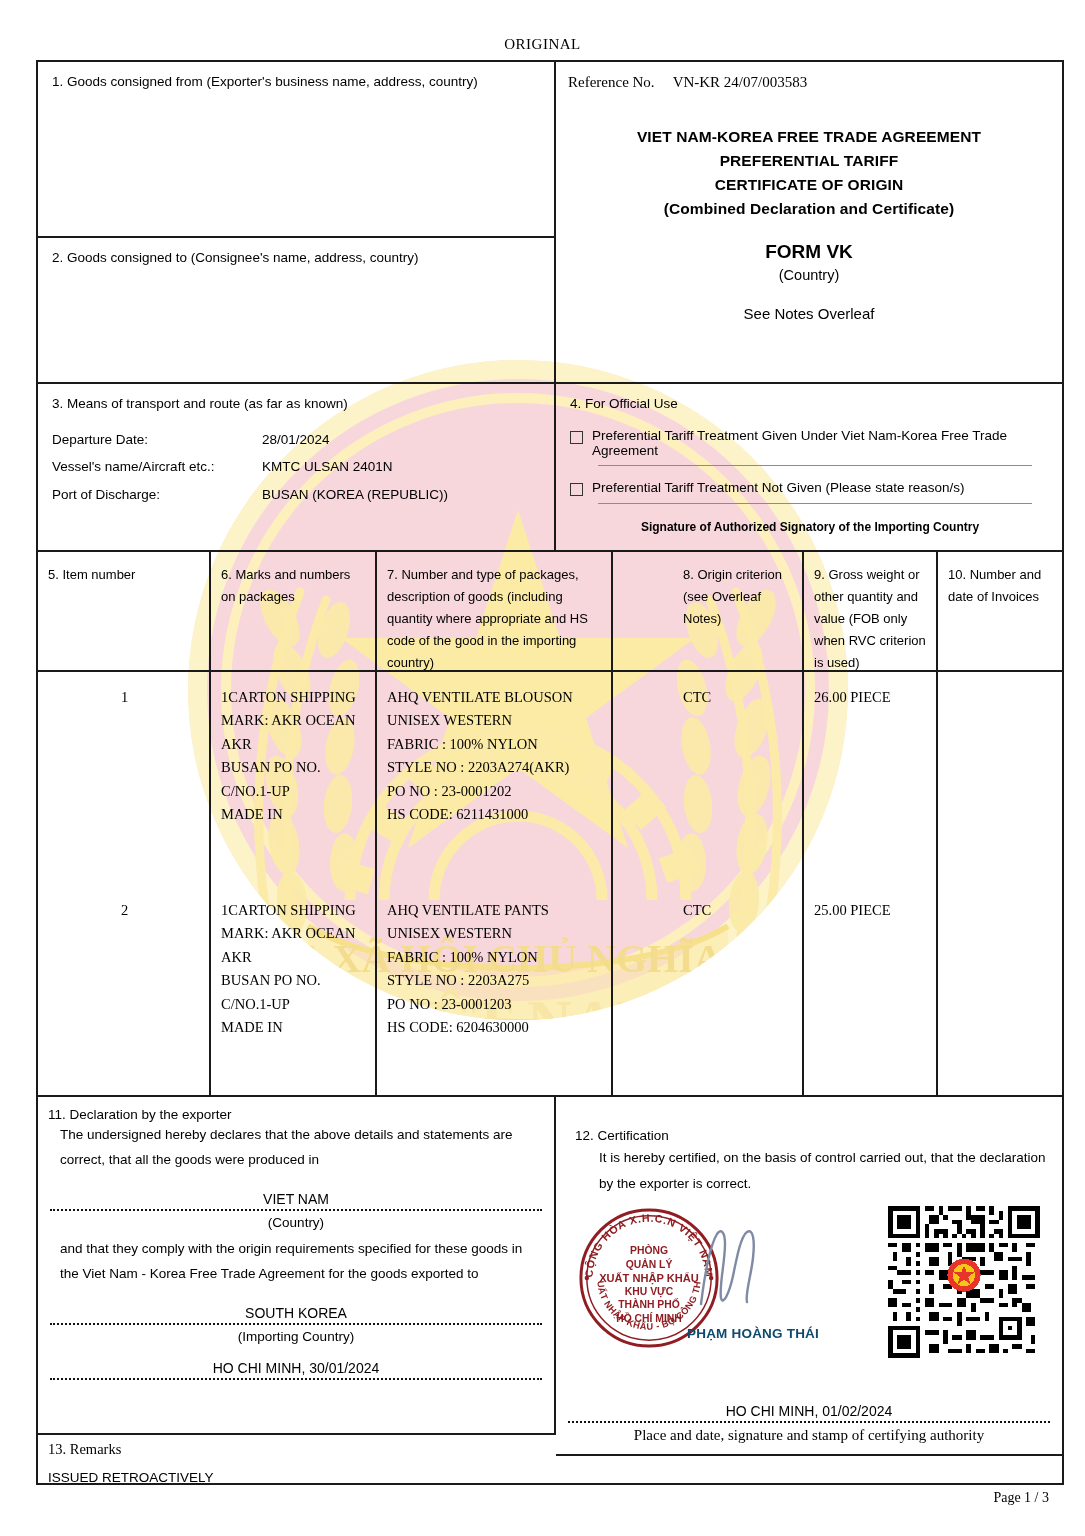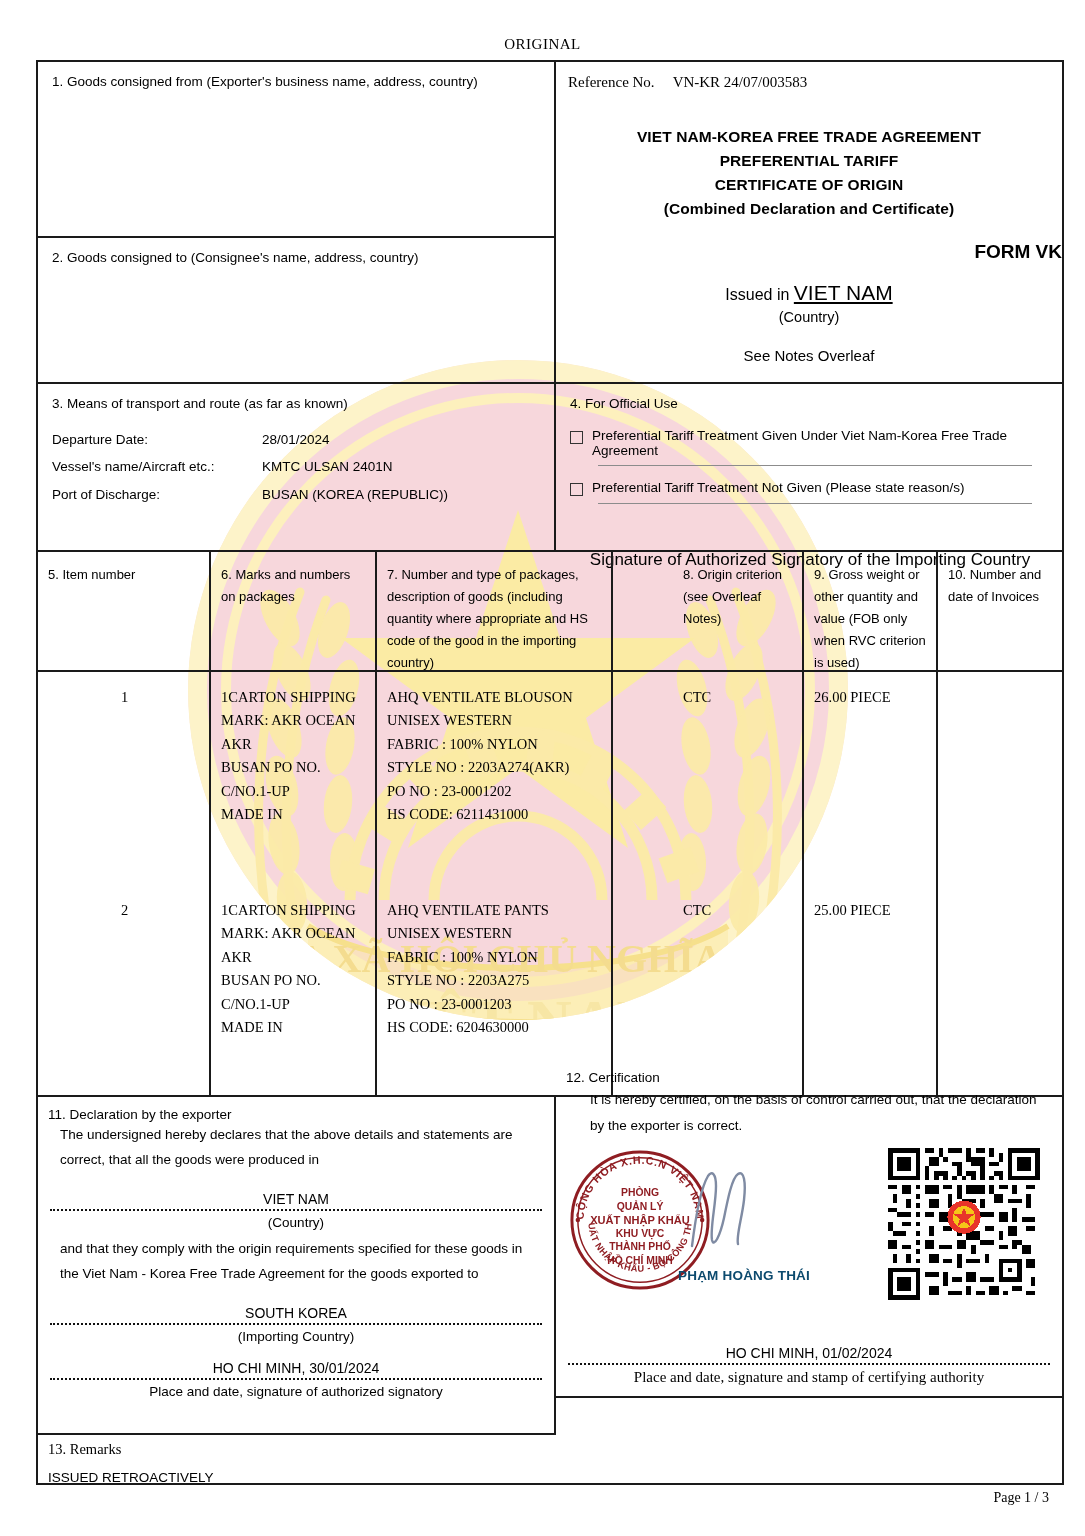--- a/index.html
+++ b/index.html
@@ -84,7 +84,7 @@
   .ref-no-value { margin-left: 18px; }
   .title-block { text-align: center; font-family: Liberation Sans, sans-serif; margin-top: 34px; }
   .title-block .t1 { font-weight: bold; font-size: 15.5px; line-height: 1.55; letter-spacing: .1px;}
-  .title-block .formvk { font-weight: bold; font-size: 19px; margin-top: 20px; text-align: right; }
+  .title-block .formvk { font-weight: bold; font-size: 19px; margin-top: 20px; }
   .title-block .issued { font-size: 16px; margin-top: 18px; }
   .title-block .issued u { font-size: 21px; text-decoration: underline; text-underline-offset: 2px; }
   .title-block .country { font-size: 14.5px; margin-top: 4px; }

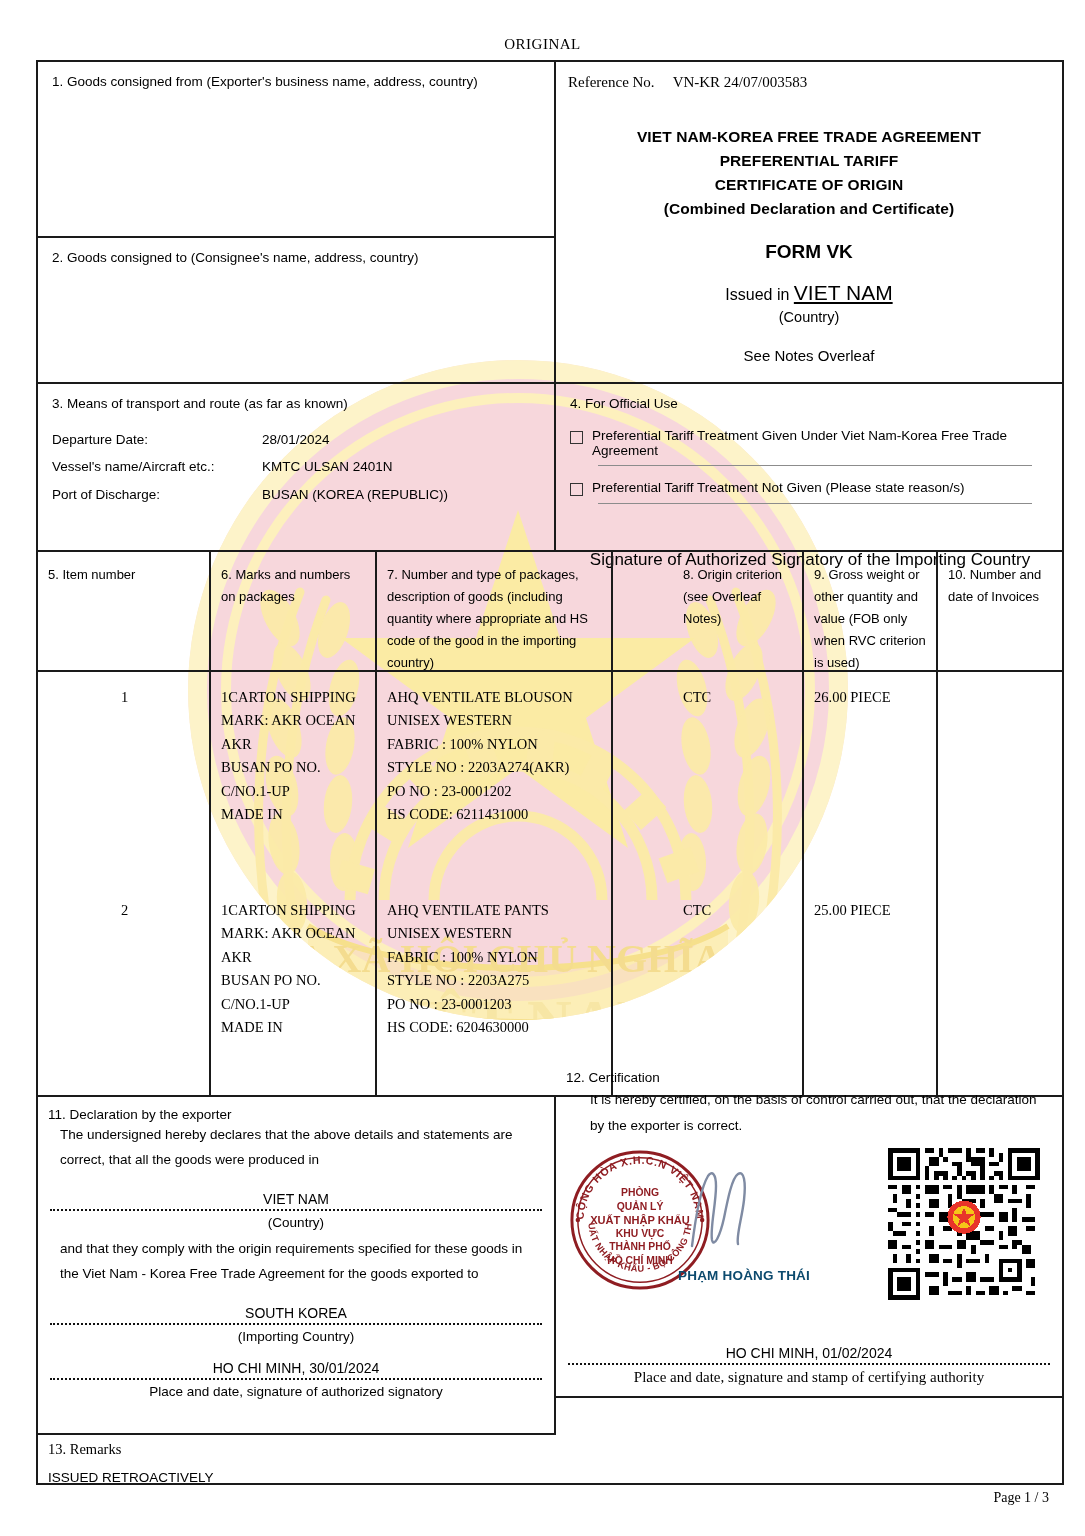--- a/index.html
+++ b/index.html
@@ -319,10 +319,6 @@
         <div class="t1">CERTIFICATE OF ORIGIN</div>
         <div class="t1">(Combined Declaration and Certificate)</div>
         <div class="formvk">FORM VK</div>
-        <div class="issued">
-          <span>Issued in</span>
-          <u>VIET NAM</u>
-        </div>
         <div class="country">(Country)</div>
         <div class="notes">See Notes Overleaf</div>
       </div>

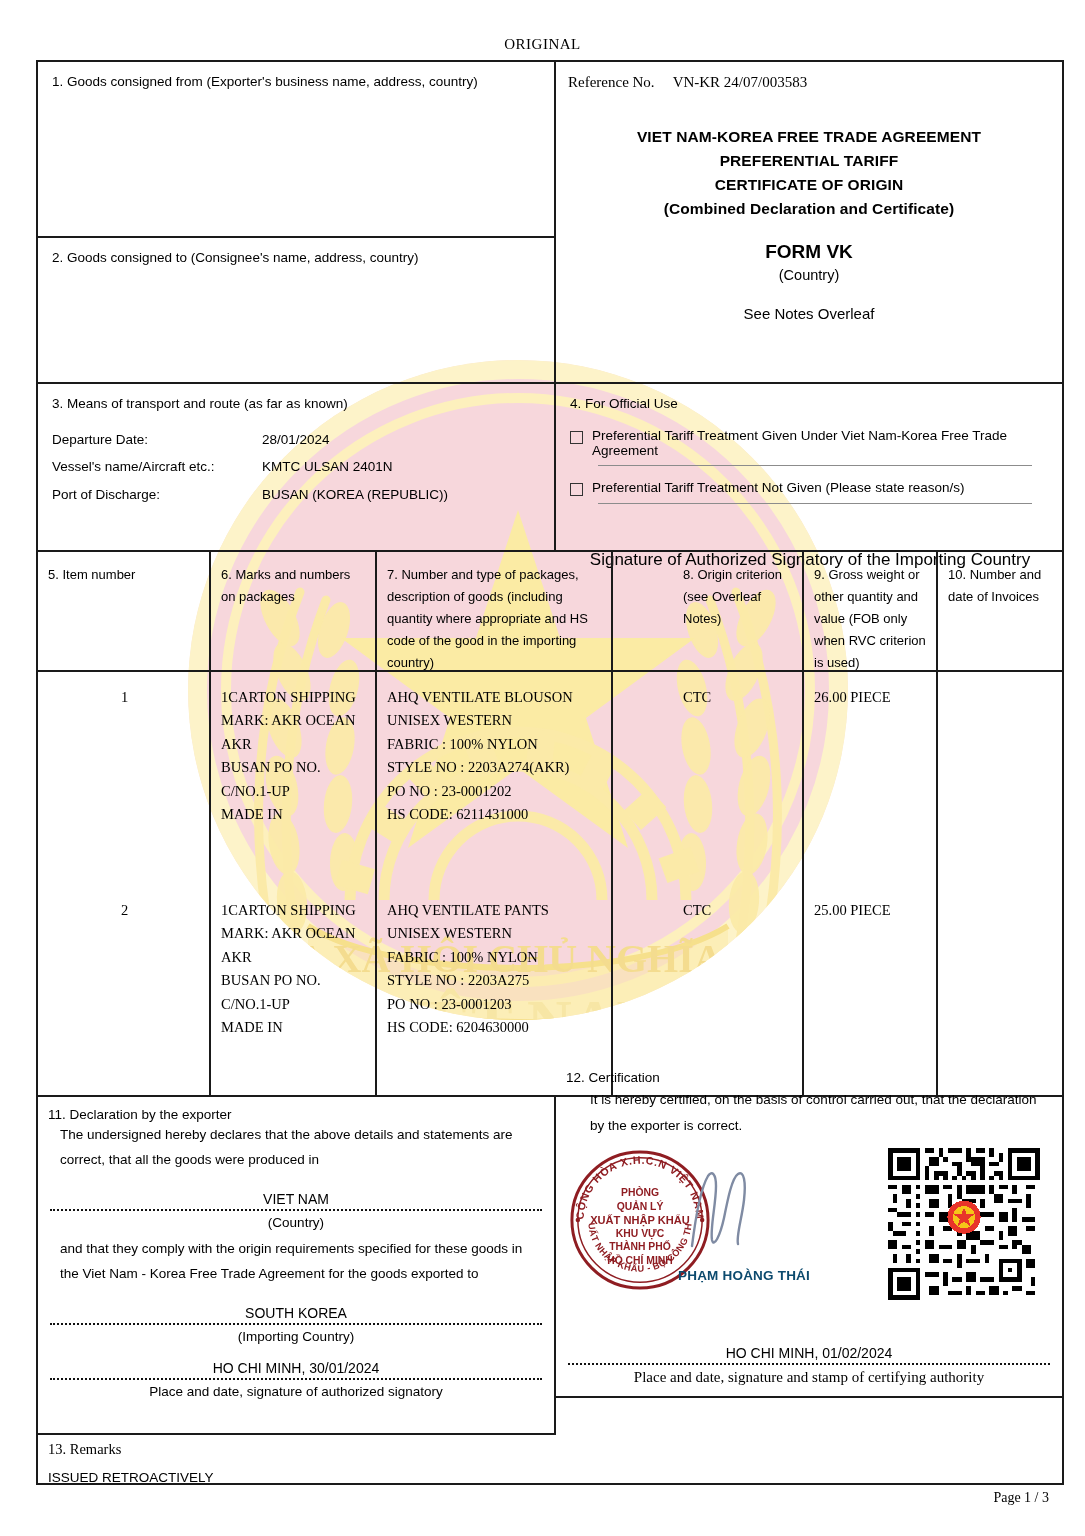--- a/index.html
+++ b/index.html
@@ -107,8 +107,9 @@
   }
   .sig-importing {
     text-align: center;
-    font-size: 17px;
-    margin-top: 46px;
+    font-size: 12px;
+    margin-top: 16px;
+    font-weight: bold;
   }
 
   

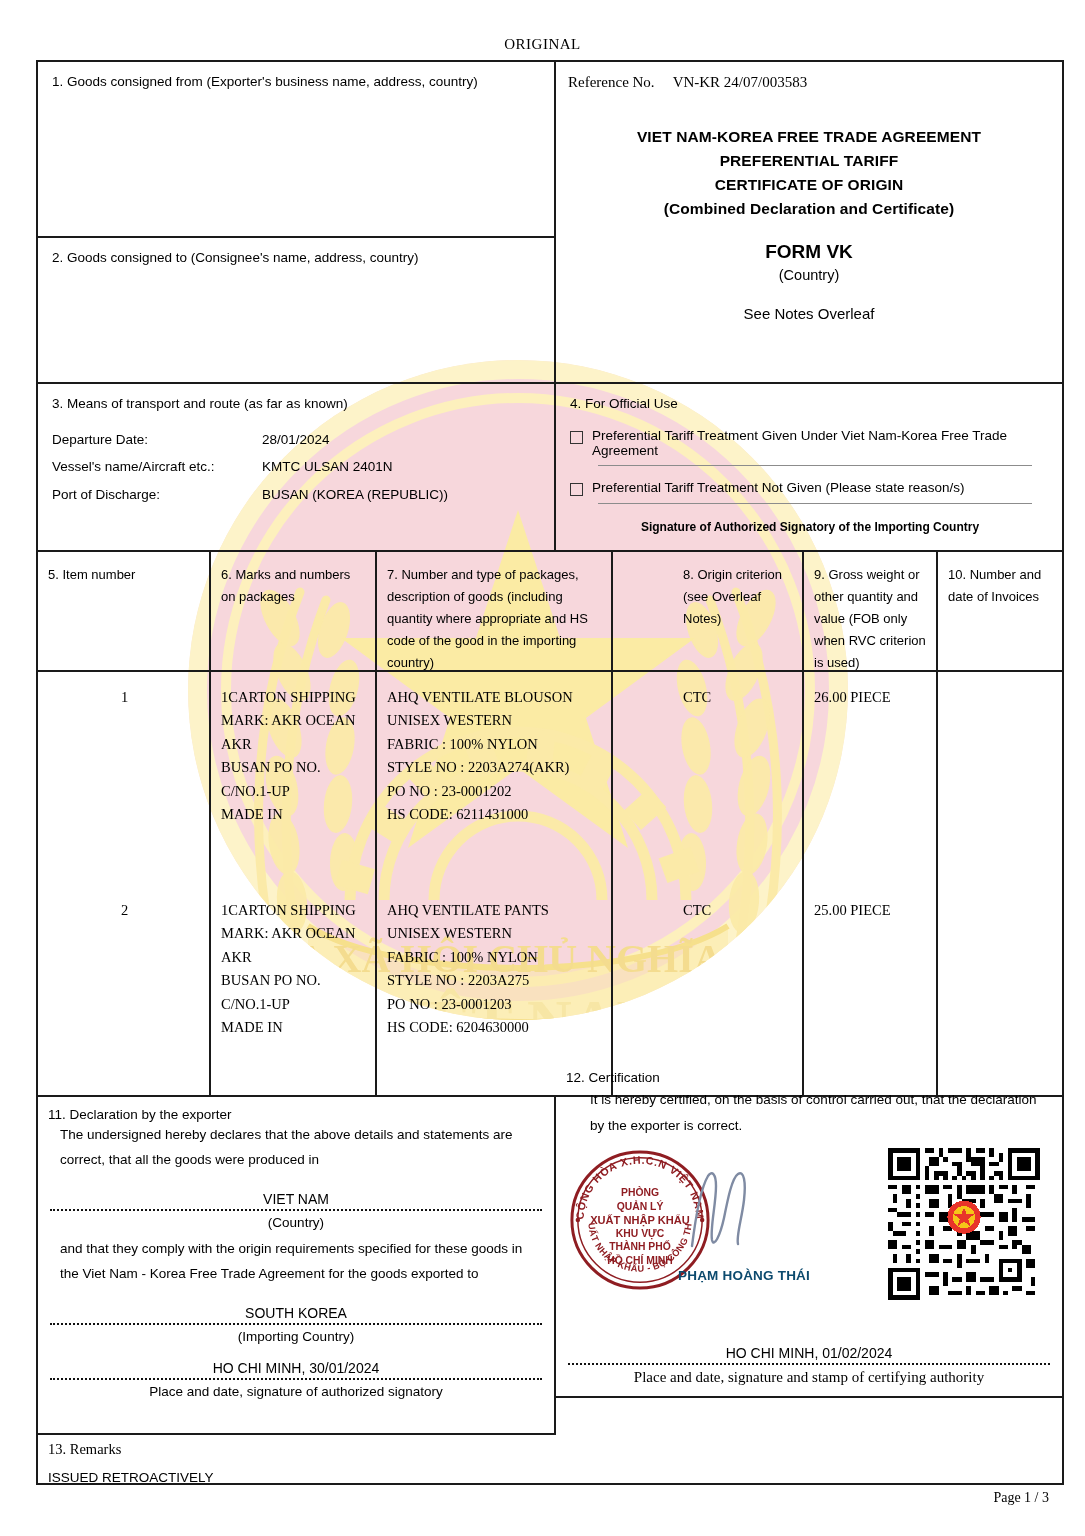--- a/index.html
+++ b/index.html
@@ -132,7 +132,7 @@
 
   
   #box11 { left: 0; top: 1035px; width: 518px; height: 338px; }
-  #box12 { left: 518px; top: 998px; width: 506px; height: 338px; }
+  #box12 { left: 518px; top: 1056px; width: 506px; height: 338px; padding-left: 9px; }
   #box13 { left: 0; top: 1373px; width: 1024px; height: 48px; }
 
   .decl-head { font-size: 13.5px; padding: 10px 0 0 10px; }

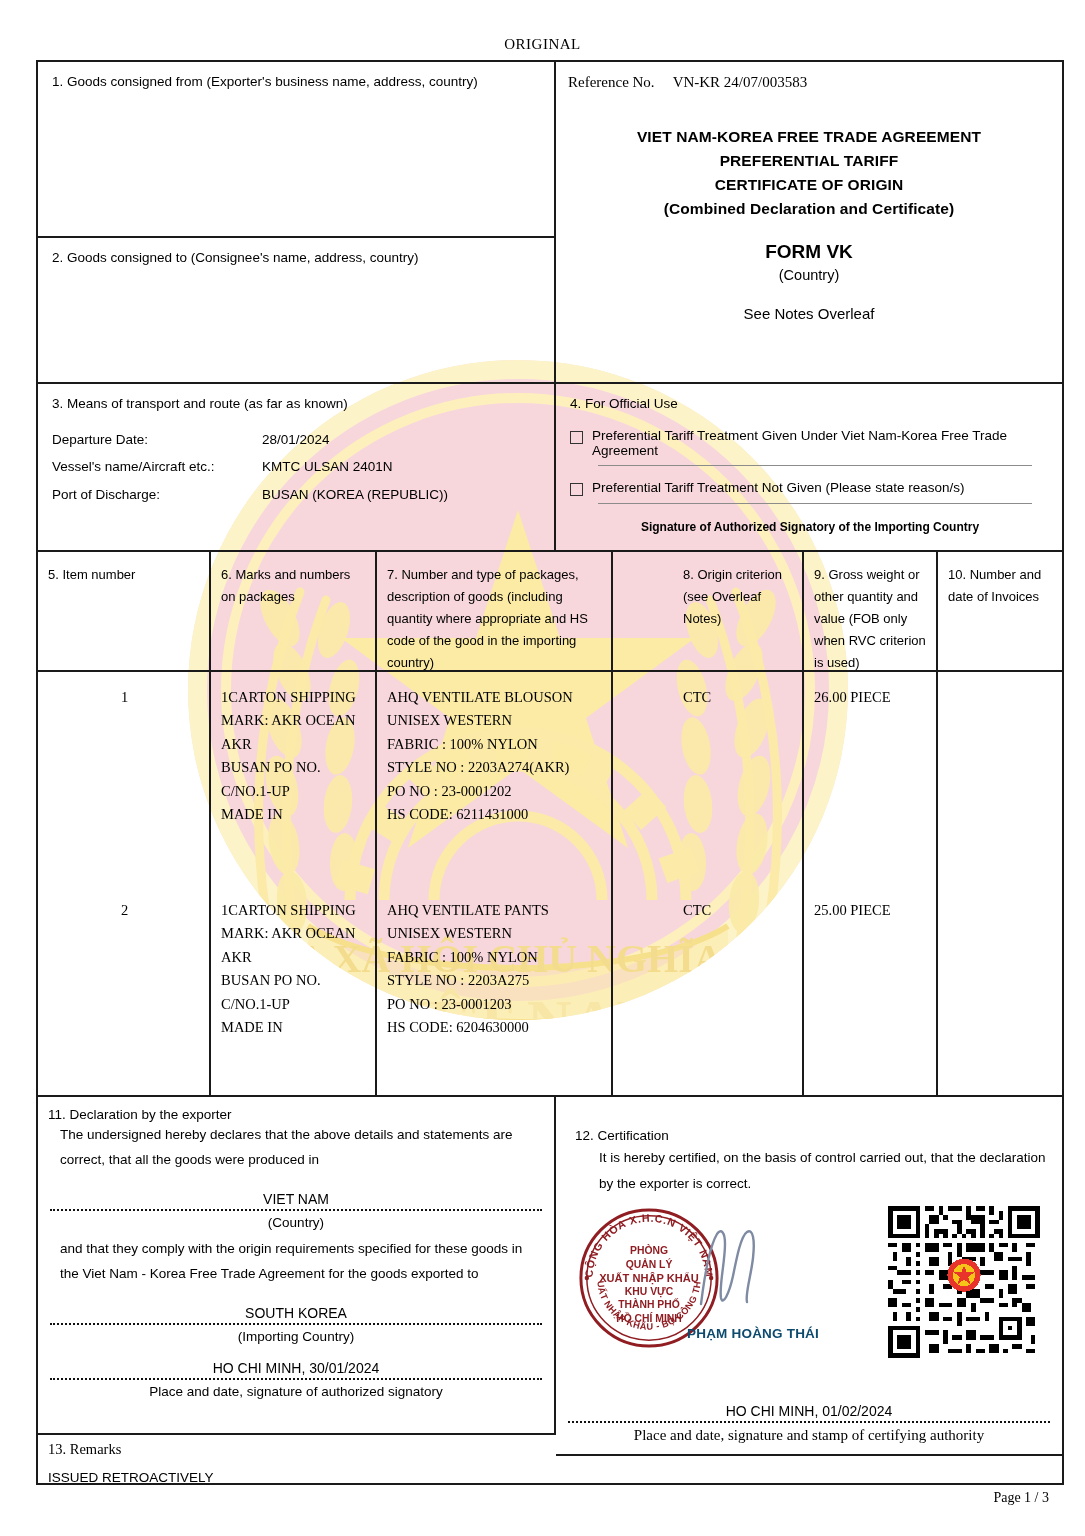--- a/index.html
+++ b/index.html
@@ -409,7 +409,6 @@
 
       <div class="dot-value" style="margin-top:16px">HO CHI MINH, 30/01/2024</div>
       <div class="dotline"></div>
-      <div class="dot-caption">Place and date, signature of authorized signatory</div>
     </div>
 
     <div class="cellbox bb" id="box12">

